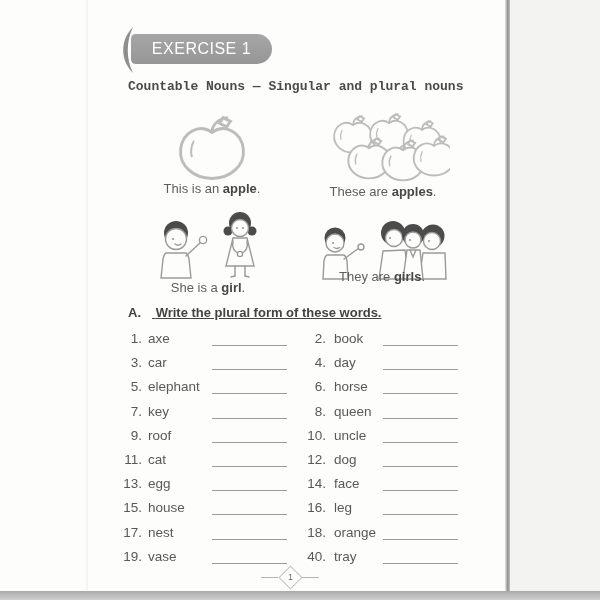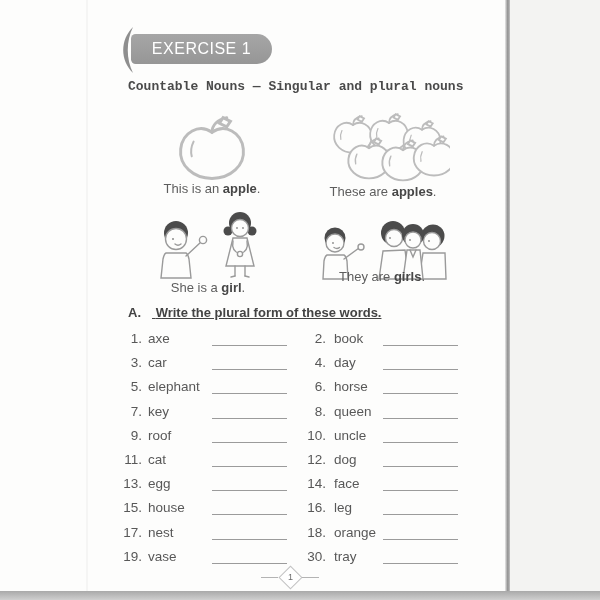--- a/index.html
+++ b/index.html
@@ -244,7 +244,7 @@
       <span class="num l">19.</span>
       <span class="word l">vase</span>
       <span class="ans l"></span>
-      <span class="num r">30.</span>
+      <span class="num r">40.</span>
       <span class="word r">tray</span>
       <span class="ans r"></span>
     </div>

